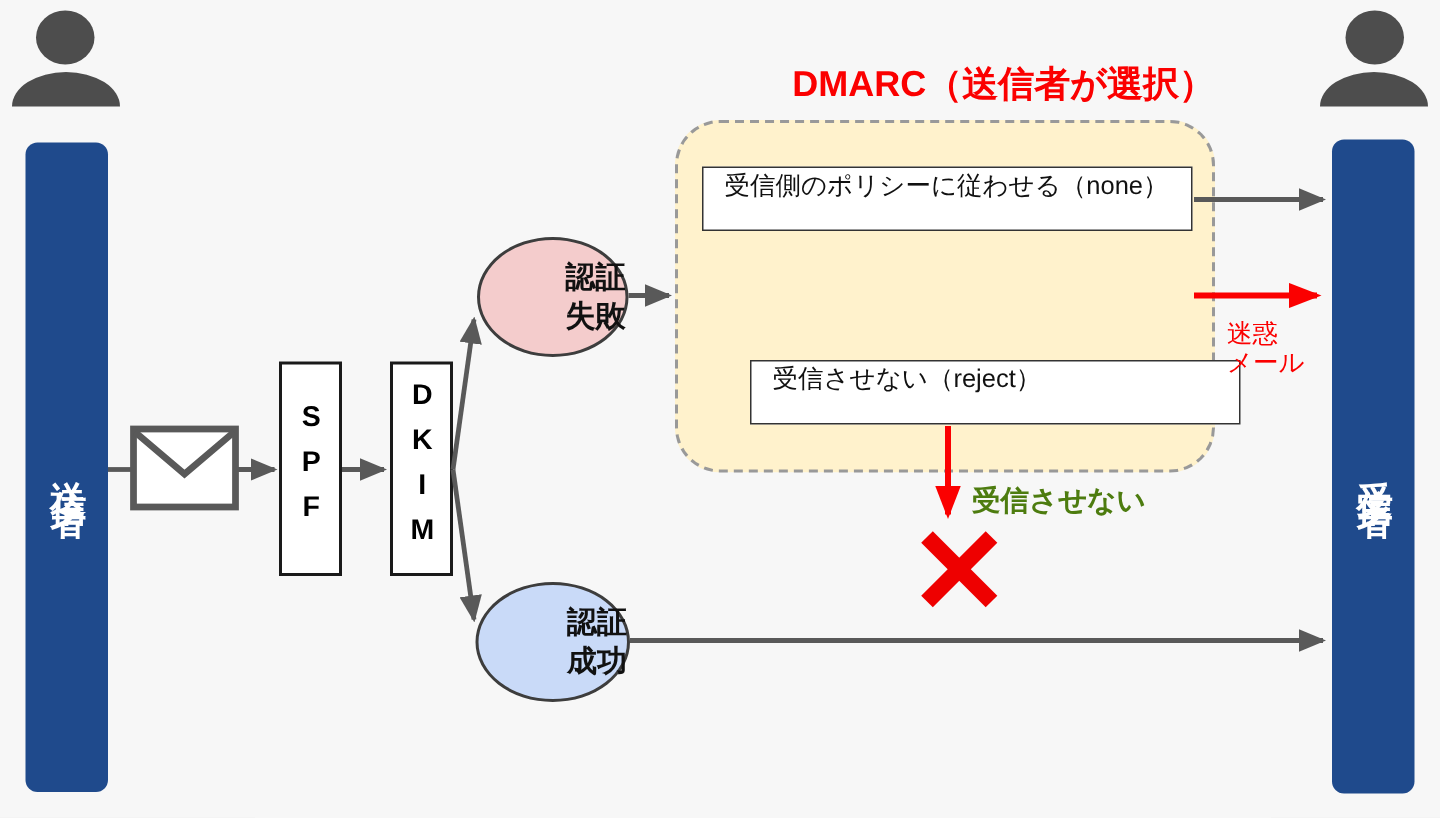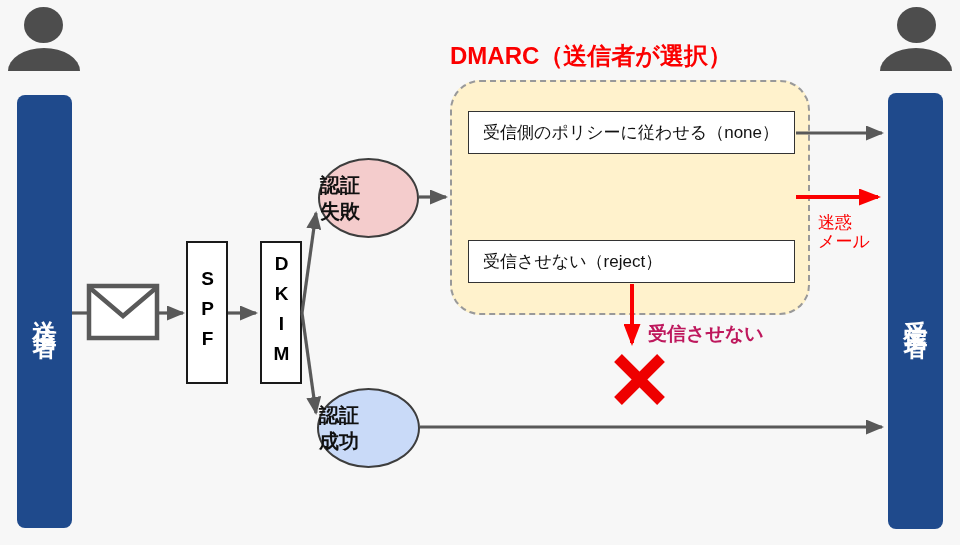--- a/index.html
+++ b/index.html
@@ -63,7 +63,7 @@
   
   .dmarc-title{
     position:absolute;left:450px;top:40px;width:360px;
-    text-align:left;
+    text-align:right;
     color:#fb0000;font-size:24px;font-weight:bold;
     z-index:2;letter-spacing:0px;
   }

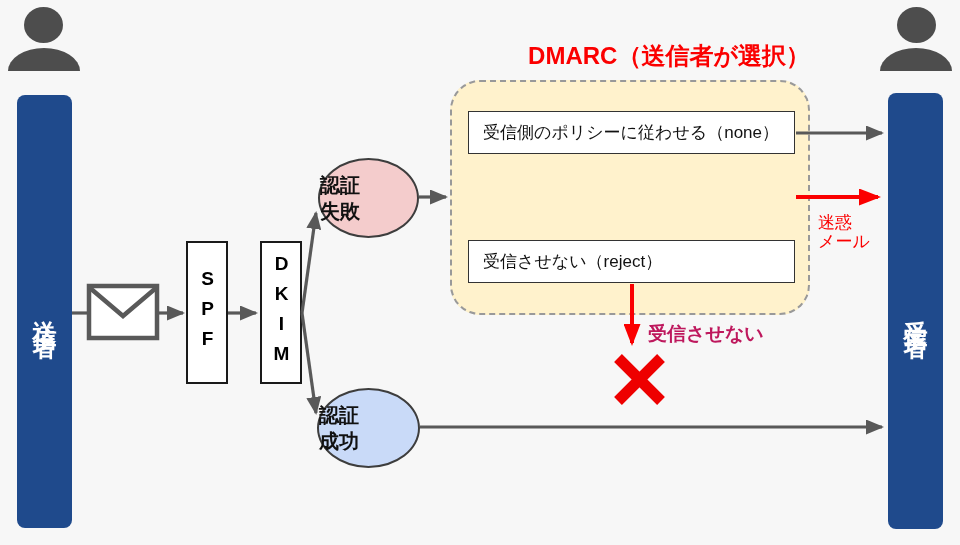--- a/index.html
+++ b/index.html
@@ -76,7 +76,7 @@
     position:absolute;left:468px;width:327px;height:43px;
     background:#ffffff;border:1.5px solid #333333;
     box-sizing:border-box;z-index:2;
-    display:flex;align-items:center;
+    display:flex;
     padding-left:14px;
     font-size:17px;color:#111;
   }

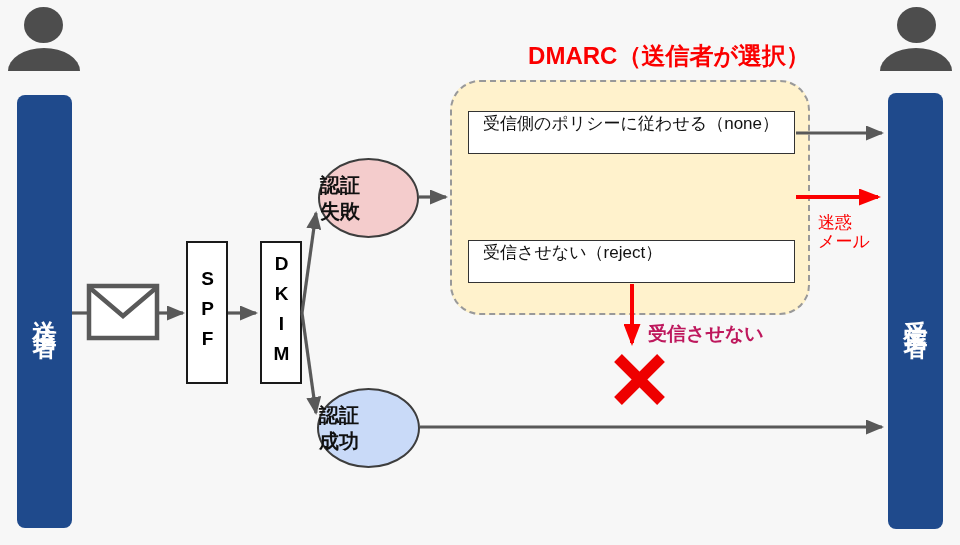--- a/index.html
+++ b/index.html
@@ -51,7 +51,7 @@
   .result-ellipse{
     position:absolute;border-radius:50%;
     border:2px solid #3d3d3d;
-    display:flex;align-items:center;justify-content:flex-start;
+    display:flex;align-items:center;justify-content:flex-end;
     box-sizing:border-box;z-index:2;
   }
   .ellipse-fail{left:318px;top:158px;width:101px;height:80px;background:#f4cccc;}

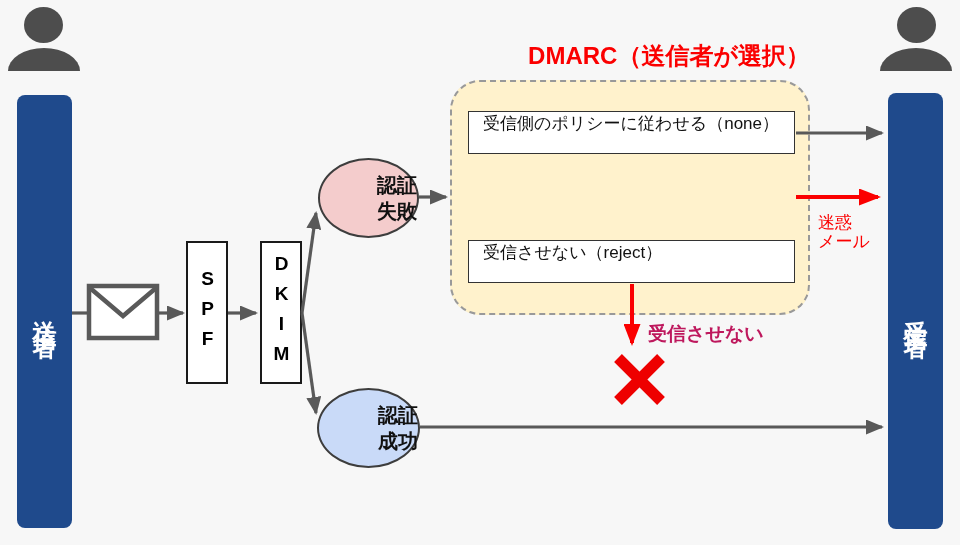--- a/index.html
+++ b/index.html
@@ -82,7 +82,7 @@
   }
   .policy-none{top:111px;}
   .policy-quarantine{top:175px;}
-  .policy-reject{top:240px;}
+  .policy-reject{top:240px;margin-left:32px;}
   
   .spam-label{
     position:absolute;left:818px;top:213px;

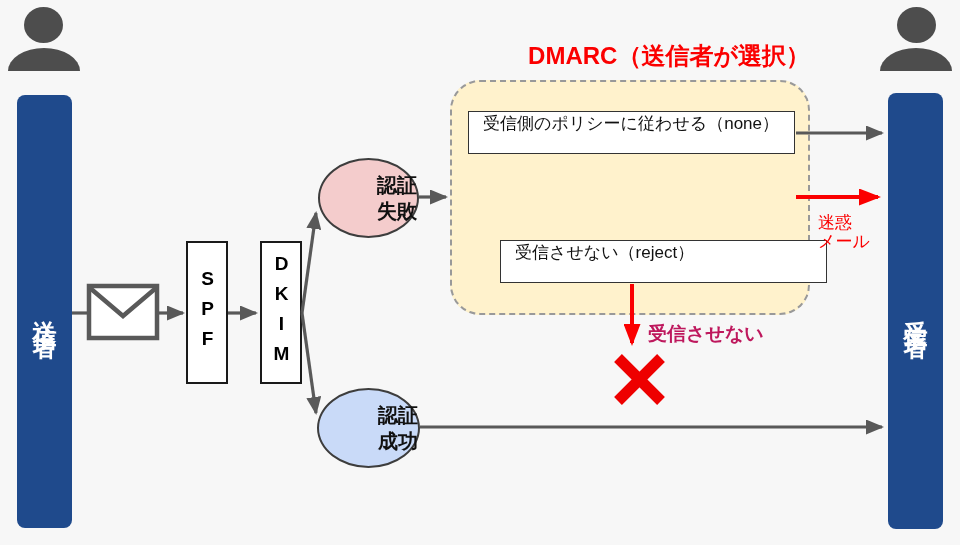--- a/index.html
+++ b/index.html
@@ -91,7 +91,7 @@
   }
   .rejected-label{
     position:absolute;left:648px;top:321px;
-    color:#be185d;font-size:19px;font-weight:bold;z-index:6;
+    color:#4d7c0f;font-size:19px;font-weight:bold;z-index:6;
   }
   
   #arrows{position:absolute;left:0;top:0;z-index:5;}

